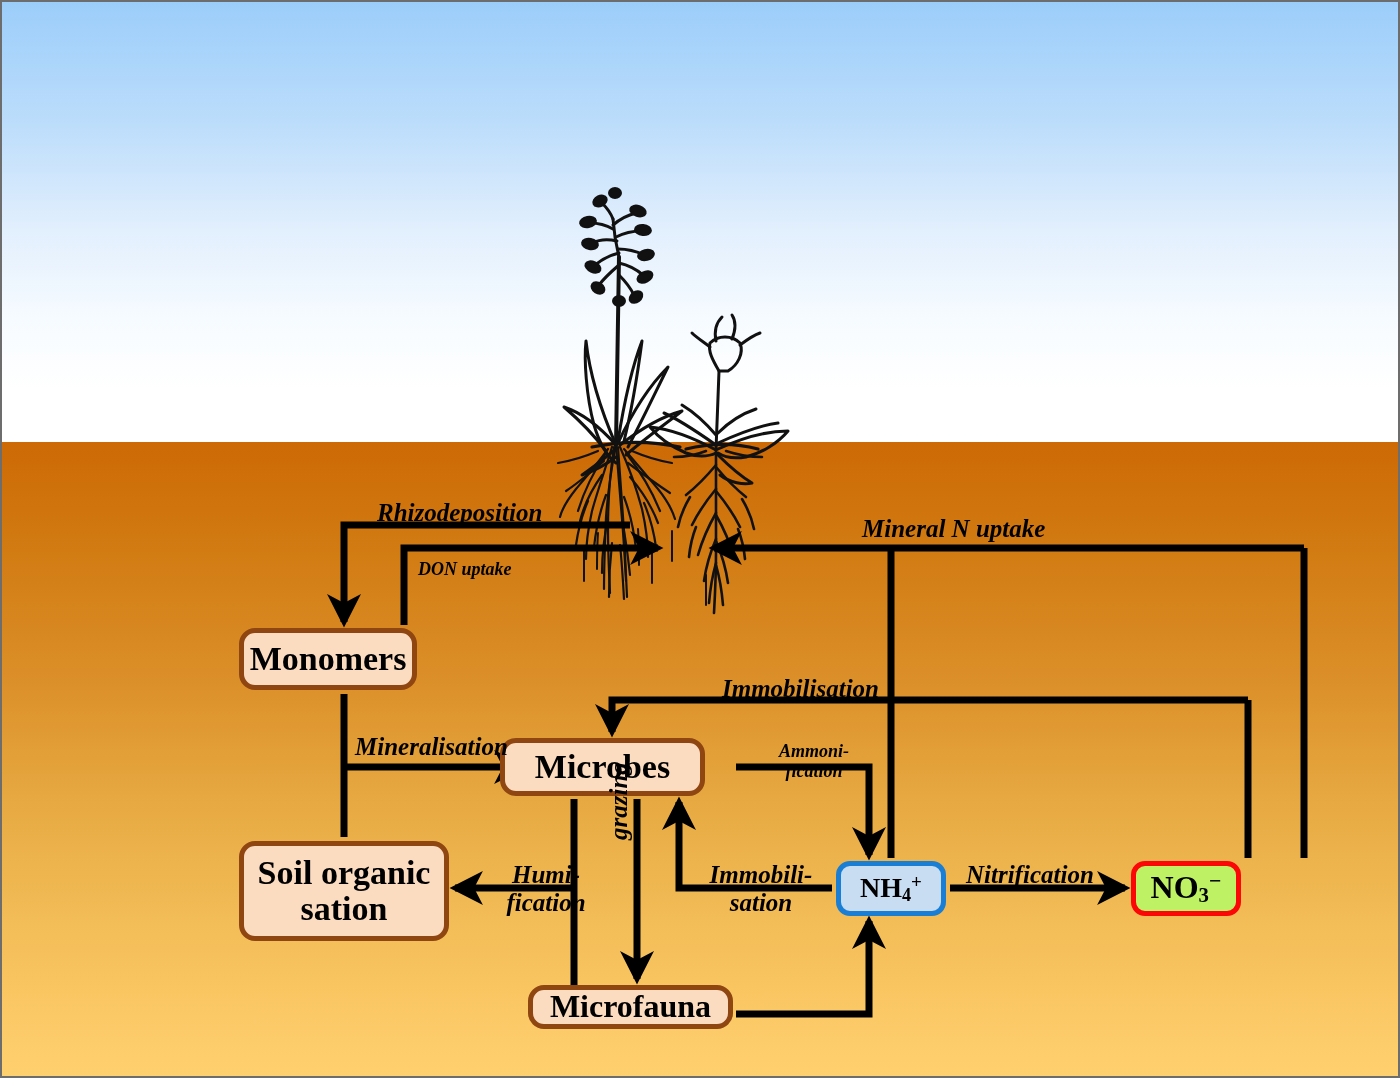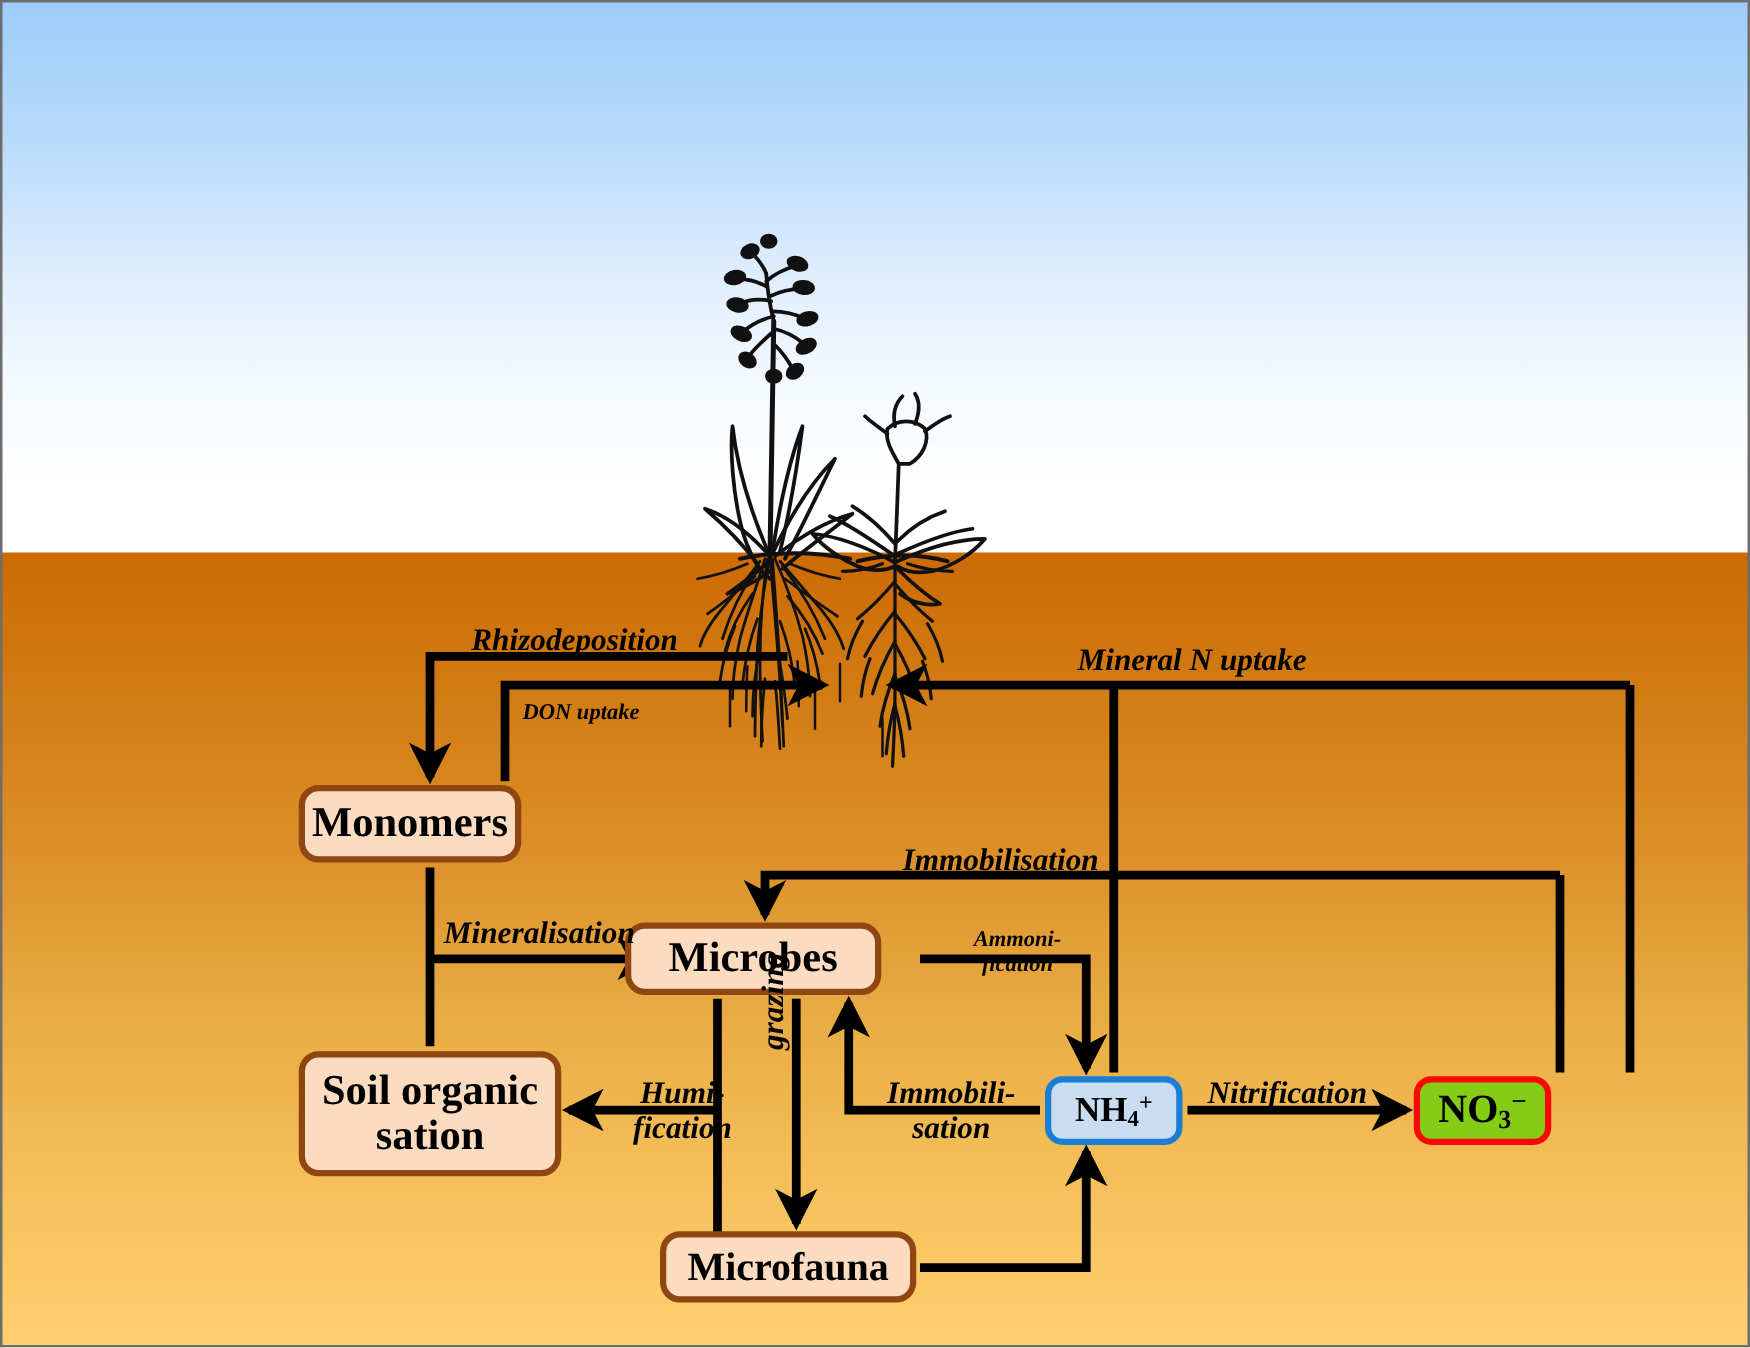--- a/index.html
+++ b/index.html
@@ -67,7 +67,7 @@
     border-radius: 14px;
   }
   .node.nitrate {
-    background: #84cc16;
+    background: #bef264;
     border: 5px solid #fc0707;
     border-radius: 14px;
   }

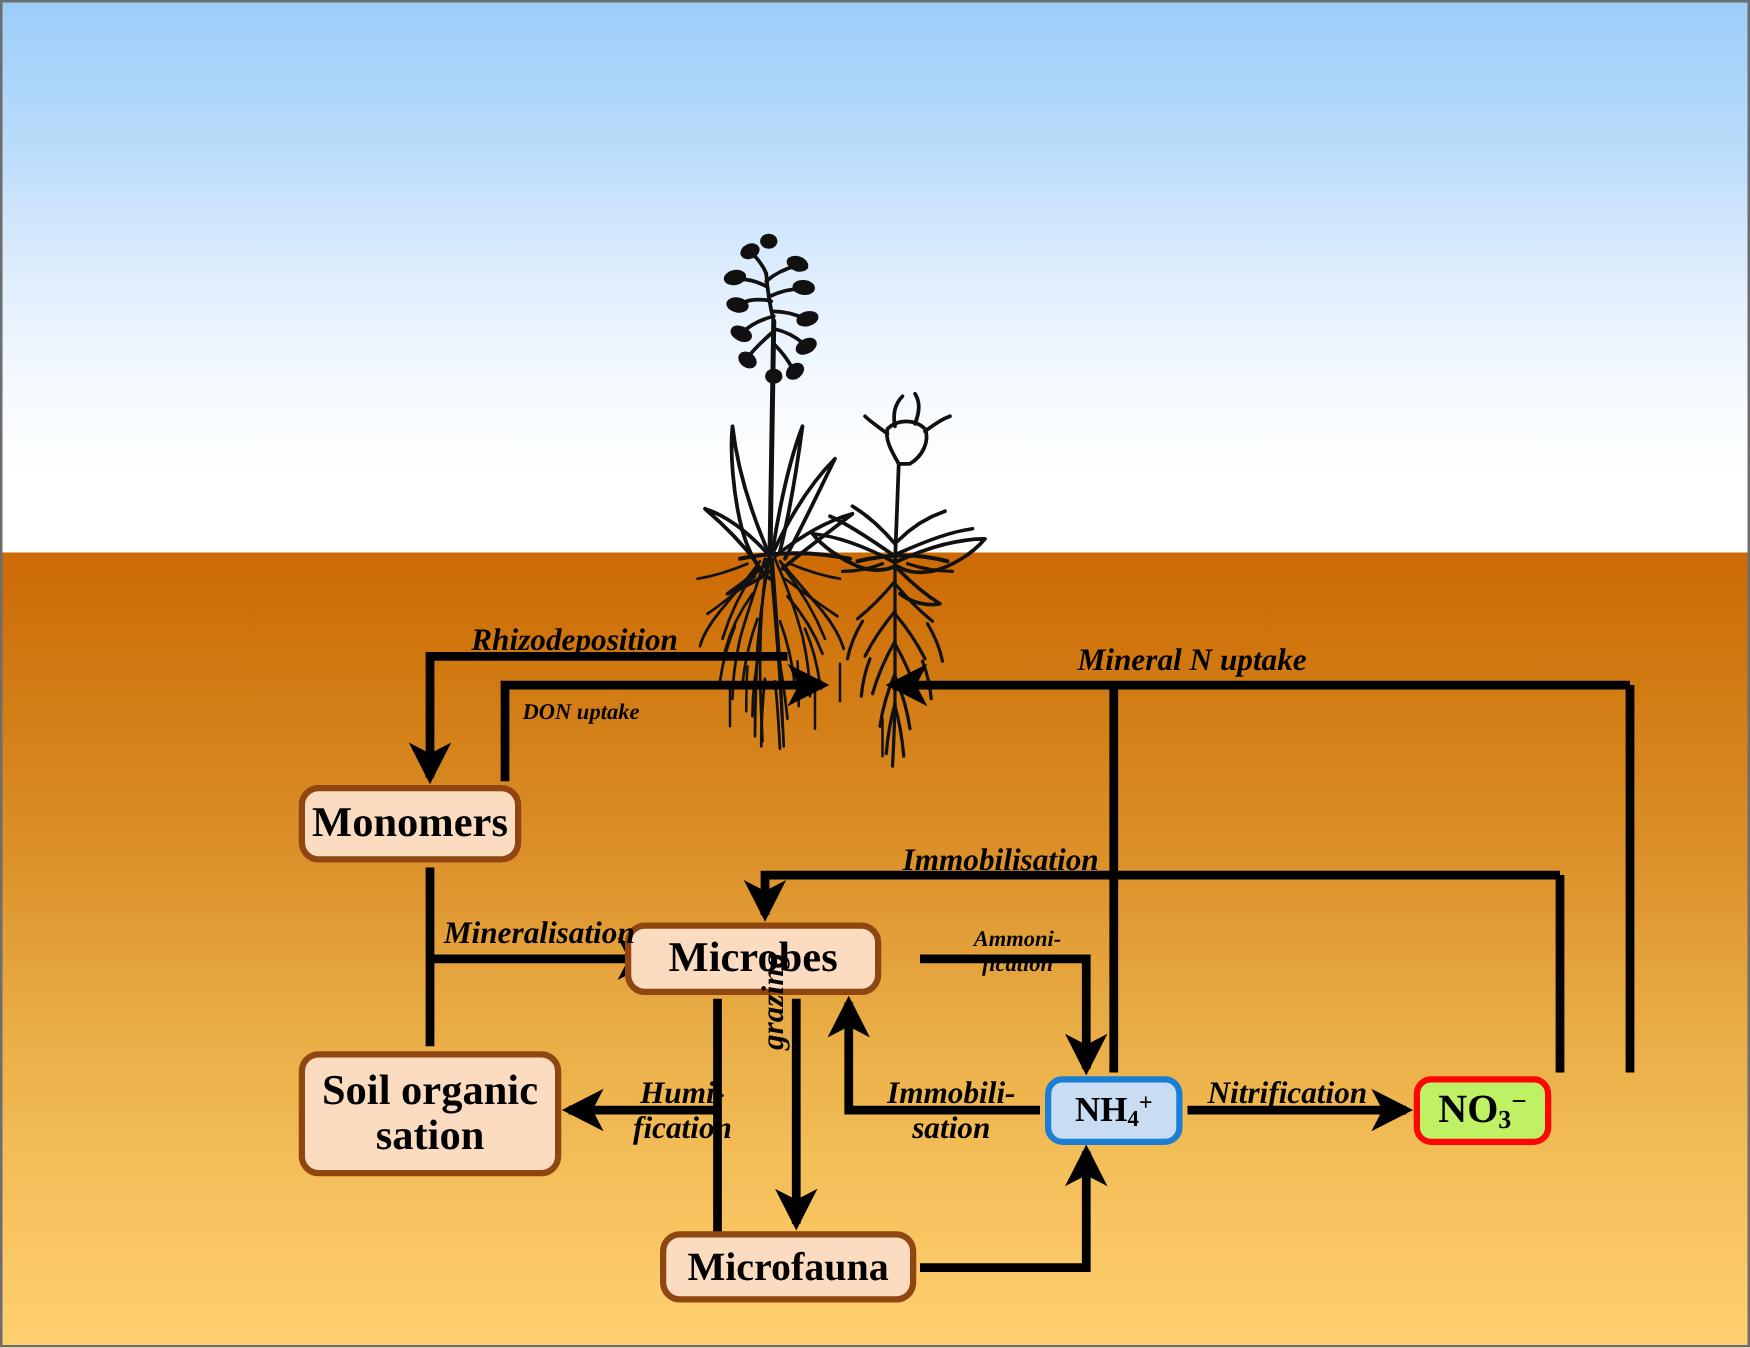--- a/index.html
+++ b/index.html
@@ -74,7 +74,7 @@
   #node-monomers   { left: 239px; top: 628px; width: 178px;  height: 62px;  font-size: 34px; }
   #node-som        { left: 239px; top: 841px; width: 210px;  height: 100px; font-size: 34px; }
   #node-microbes   { left: 500px; top: 738px; width: 205px;  height: 58px;  font-size: 34px; }
-  #node-microfauna { left: 528px; top: 985px; width: 205px;  height: 57px;  font-size: 32px; }
+  #node-microfauna { left: 528px; top: 985px; width: 205px;  height: 44px;  font-size: 32px; }
   #node-nh4        { left: 836px; top: 861px; width: 110px;  height: 55px;  font-size: 28px; }
   #node-no3        { left: 1131px;top: 861px; width: 110px;  height: 55px;  font-size: 32px; }
   .chem sub {

